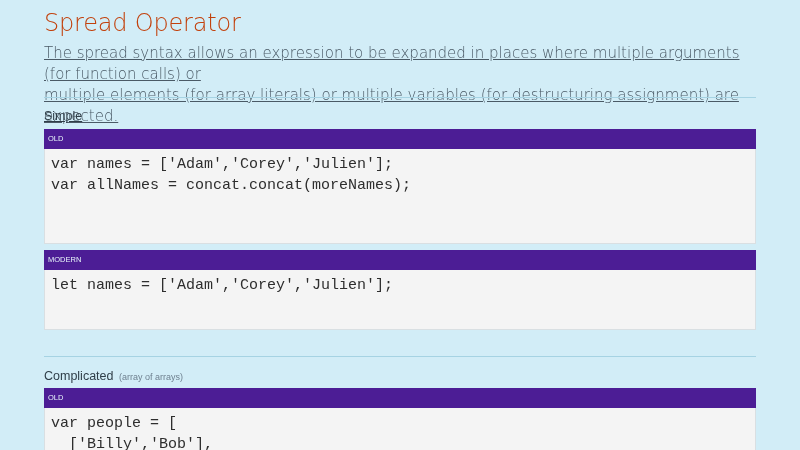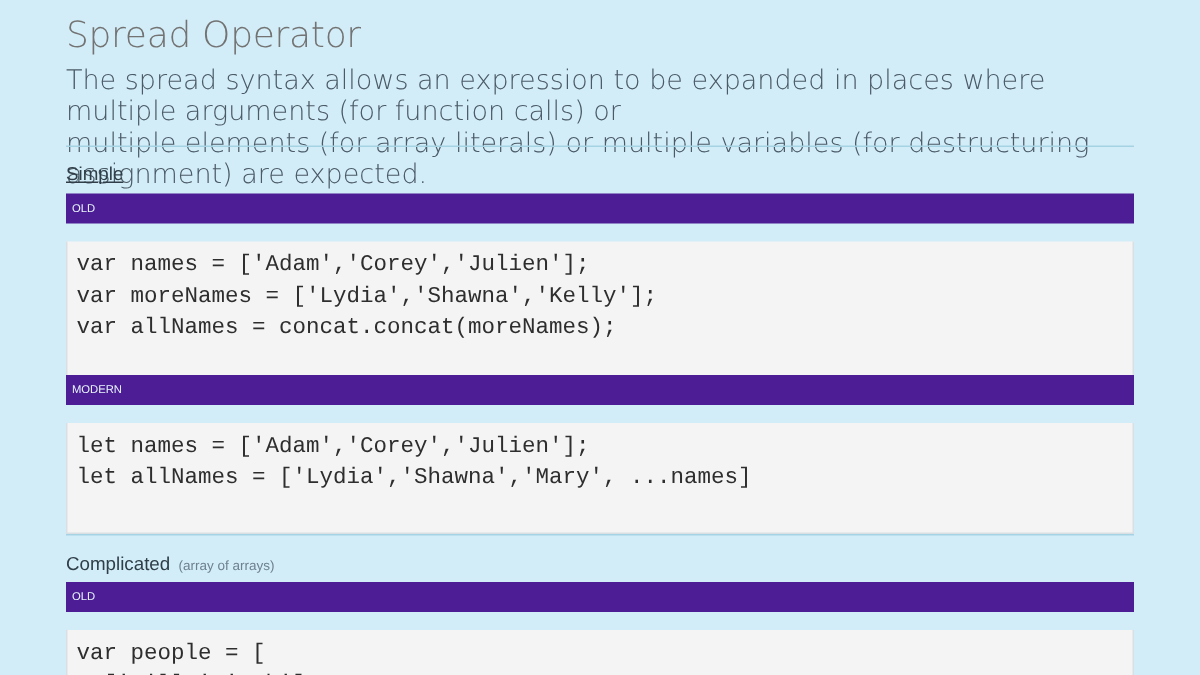--- a/index.html
+++ b/index.html
@@ -13,7 +13,7 @@
     h1 {
       margin:0; position:absolute; top:9px; left:0;
       font-family:"DejaVu Sans", sans-serif;
-      font-weight:300; font-size:24px; color:#737373; letter-spacing:-0.2px;
+      font-weight:300; font-size:24px; color:#c2410c; letter-spacing:-0.2px;
     }
     .intro {
       position:absolute; top:43px; left:0; width:715px;

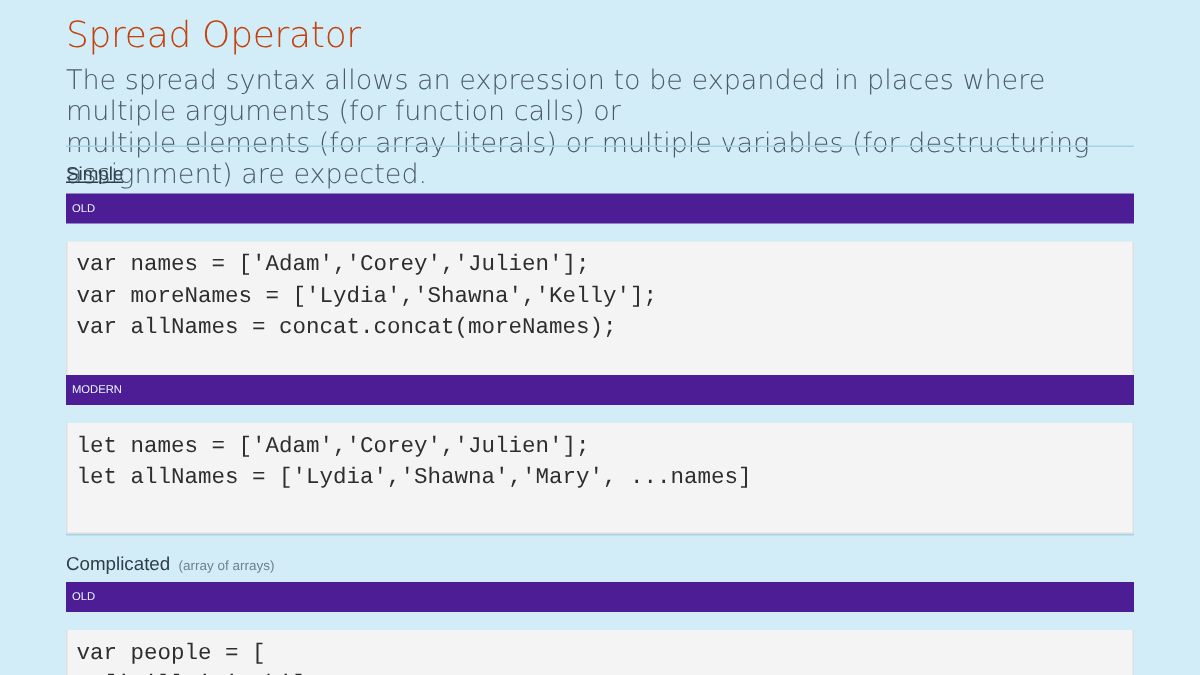--- a/index.html
+++ b/index.html
@@ -18,7 +18,7 @@
     .intro {
       position:absolute; top:43px; left:0; width:715px;
       font-family:"DejaVu Sans", sans-serif; font-weight:300;
-      font-size:18px; line-height:21px; color:#4a5a66;
+      font-size:15px; line-height:21px; color:#4a5a66;text-decoration:underline;
     }
     .rule { position:absolute; left:0; width:712px; height:1px; background:#a6d3e3; }
     .section-title {

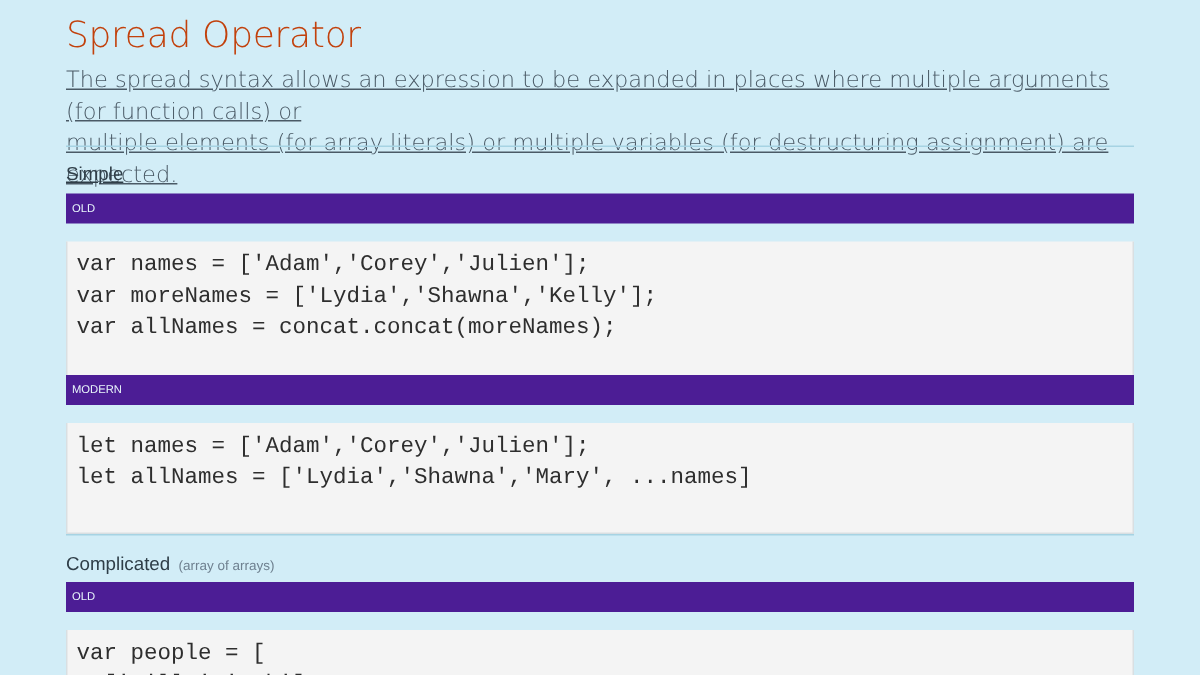--- a/index.html
+++ b/index.html
@@ -33,7 +33,7 @@
     .block-code {
       background:#f4f4f4; border:1px solid #d9dfe2; border-top:none;
       font-family:"Liberation Mono", monospace; font-size:15px; line-height:21px;
-      color:#2e2e2e; padding:5px 6px; white-space:pre; box-sizing:border-box;margin-top:12px;
+      color:#2e2e2e; padding:5px 6px; white-space:pre; box-sizing:border-box;
     }
   </style>
 </head>

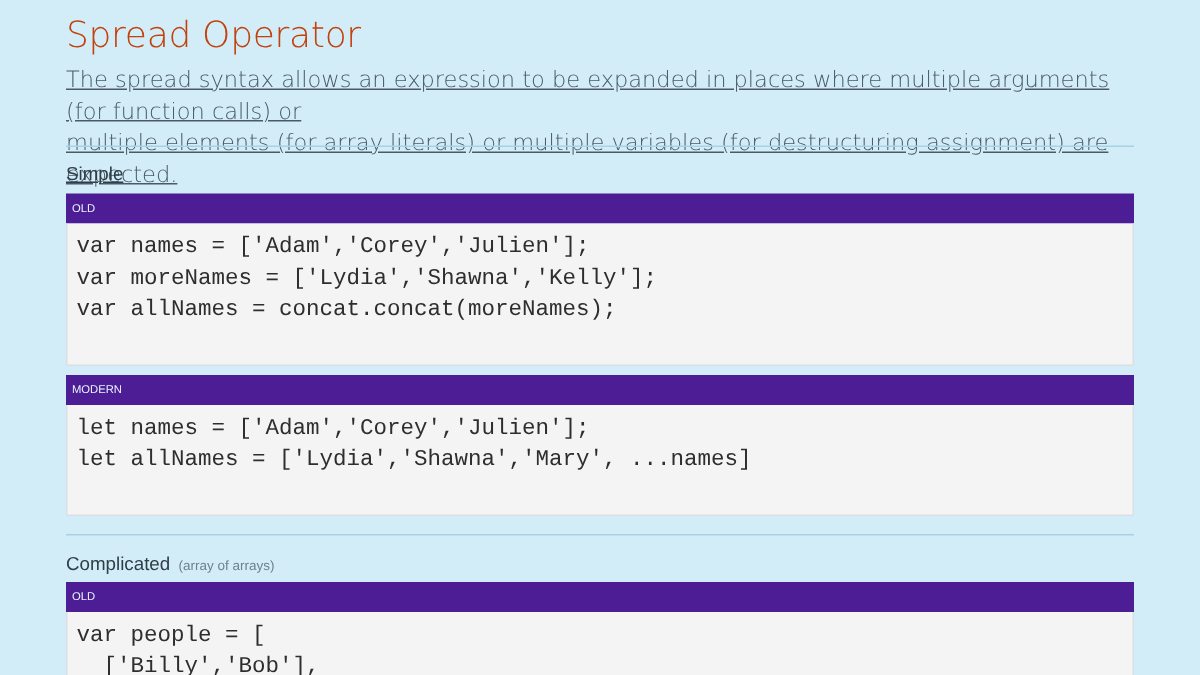--- a/index.html
+++ b/index.html
@@ -52,7 +52,7 @@
 
   <div class="block" style="top:129px;">
     <div class="block-head">OLD</div>
-    <div class="block-code" style="height:95px;"><div>var names = ['Adam','Corey','Julien'];</div><div>var moreNames = ['Lydia','Shawna','Kelly'];</div><div>var allNames = concat.concat(moreNames);</div></div>
+    <div class="block-code" style="height:95px;"><div>var names = ['Adam','Corey','Julien'];</div><div>var allNames = concat.concat(moreNames);</div></div>
   </div>
 
   <div class="block" style="top:250px;">

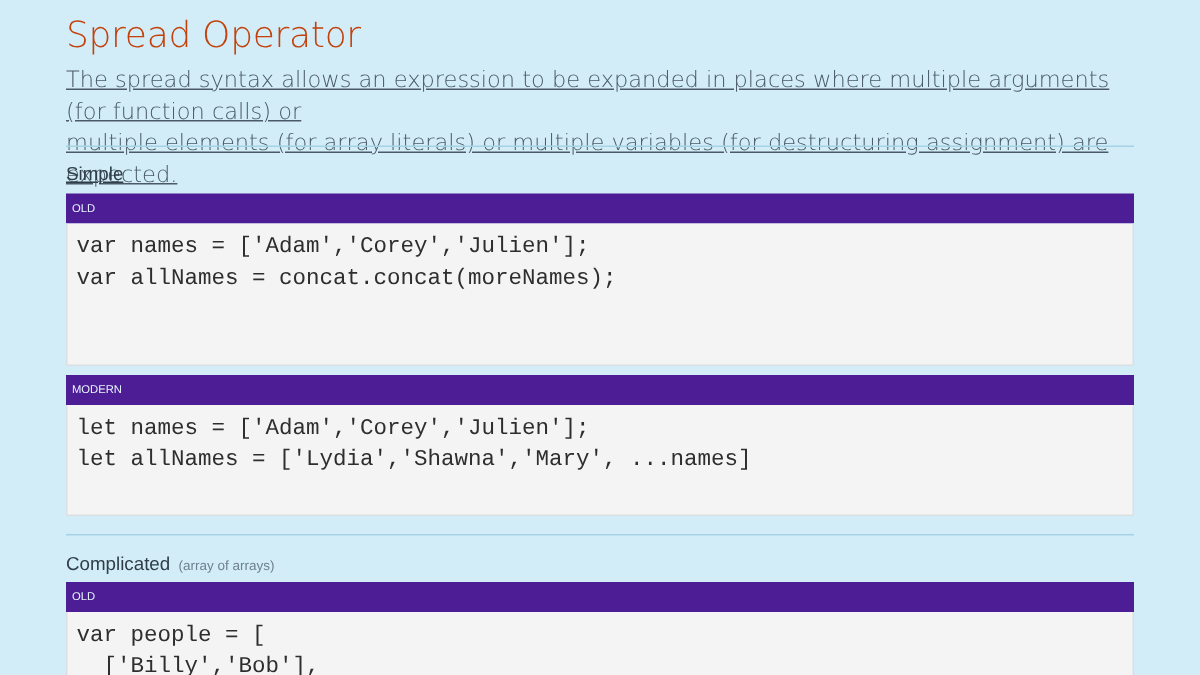--- a/index.html
+++ b/index.html
@@ -57,7 +57,7 @@
 
   <div class="block" style="top:250px;">
     <div class="block-head">MODERN</div>
-    <div class="block-code" style="height:74px;"><div>let names = ['Adam','Corey','Julien'];</div><div>let allNames = ['Lydia','Shawna','Mary', ...names]</div></div>
+    <div class="block-code" style="height:60px;"><div>let names = ['Adam','Corey','Julien'];</div><div>let allNames = ['Lydia','Shawna','Mary', ...names]</div></div>
   </div>
 
   <div class="rule" style="top:356px;"></div>

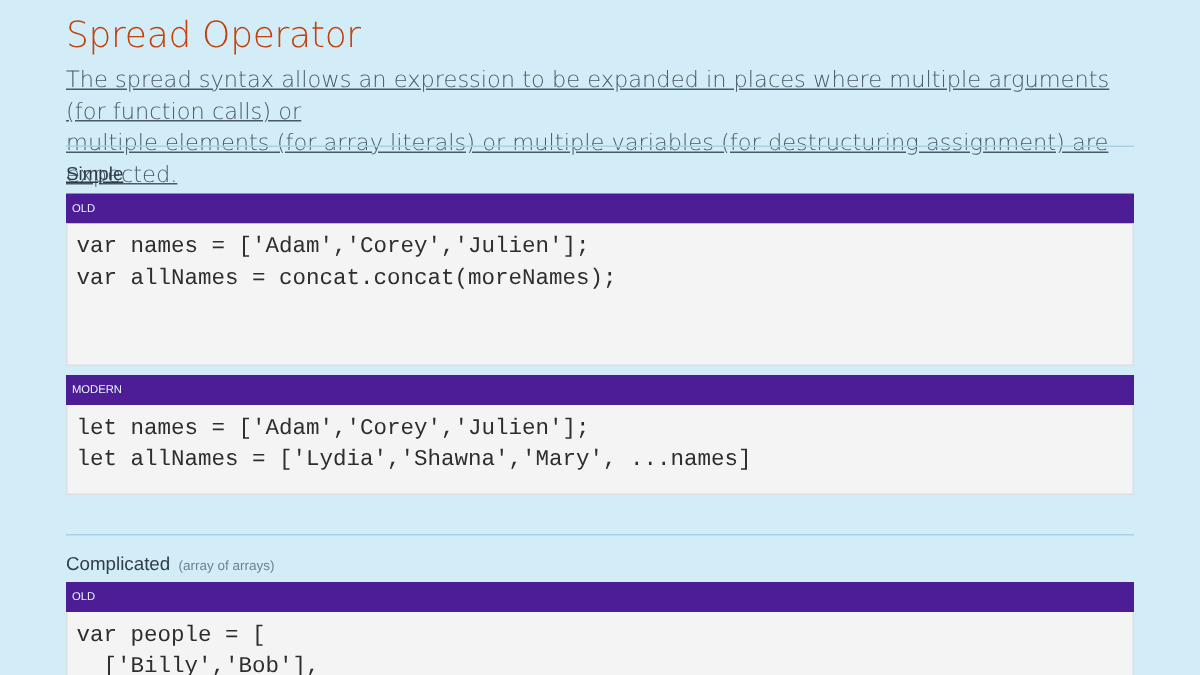--- a/index.html
+++ b/index.html
@@ -57,7 +57,7 @@
 
   <div class="block" style="top:250px;">
     <div class="block-head">MODERN</div>
-    <div class="block-code" style="height:60px;"><div>let names = ['Adam','Corey','Julien'];</div><div>let allNames = ['Lydia','Shawna','Mary', ...names]</div></div>
+    <div class="block-code" style="height:60px;"><div>let names = ['Adam','Corey','Julien'];</div></div>
   </div>
 
   <div class="rule" style="top:356px;"></div>

